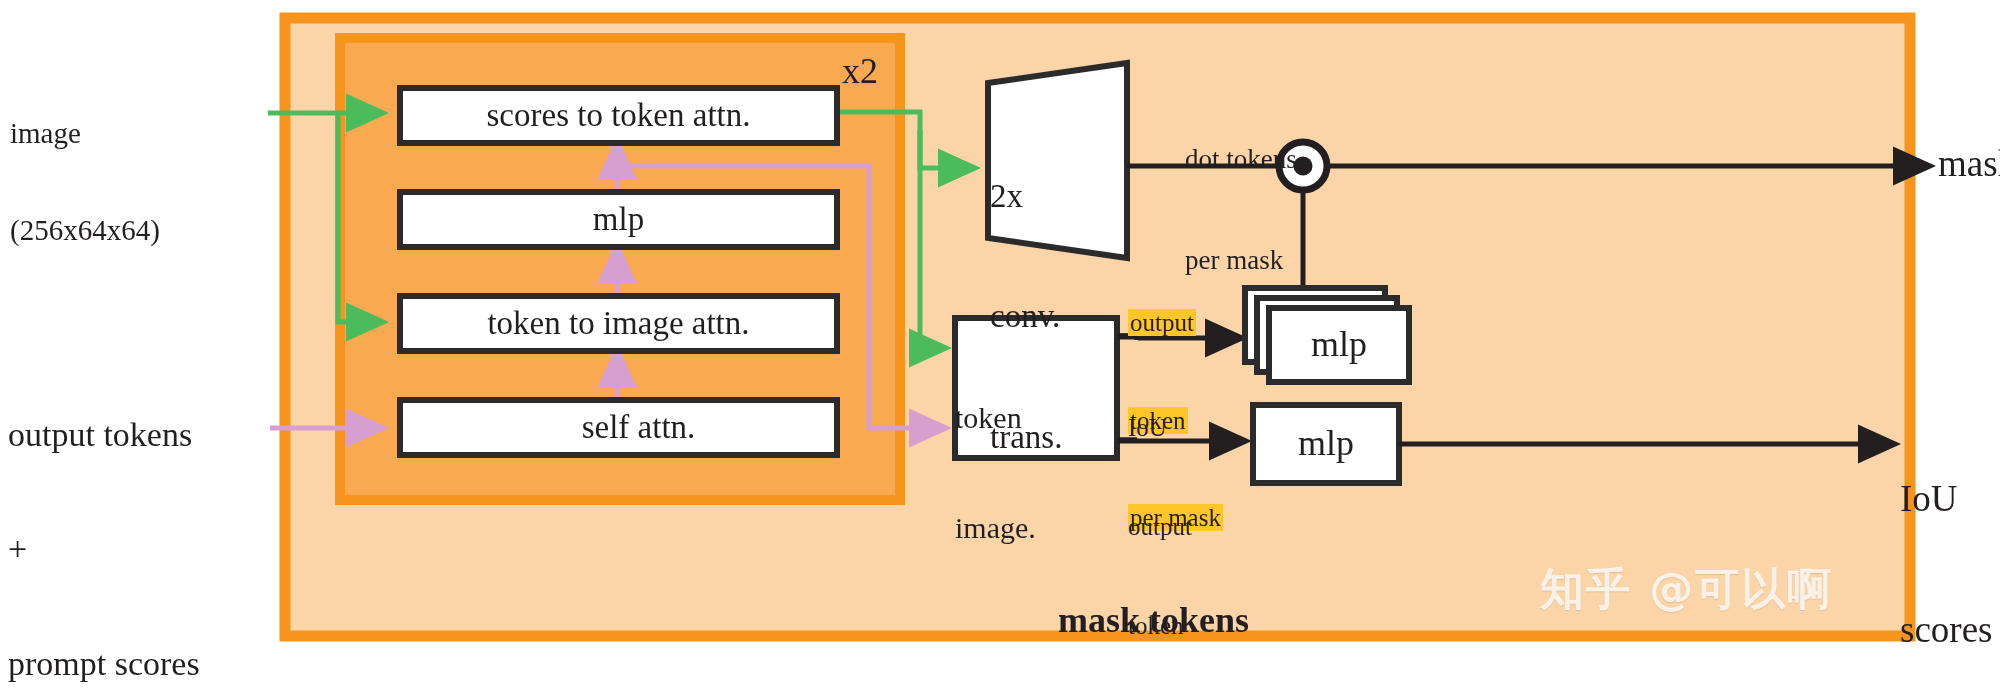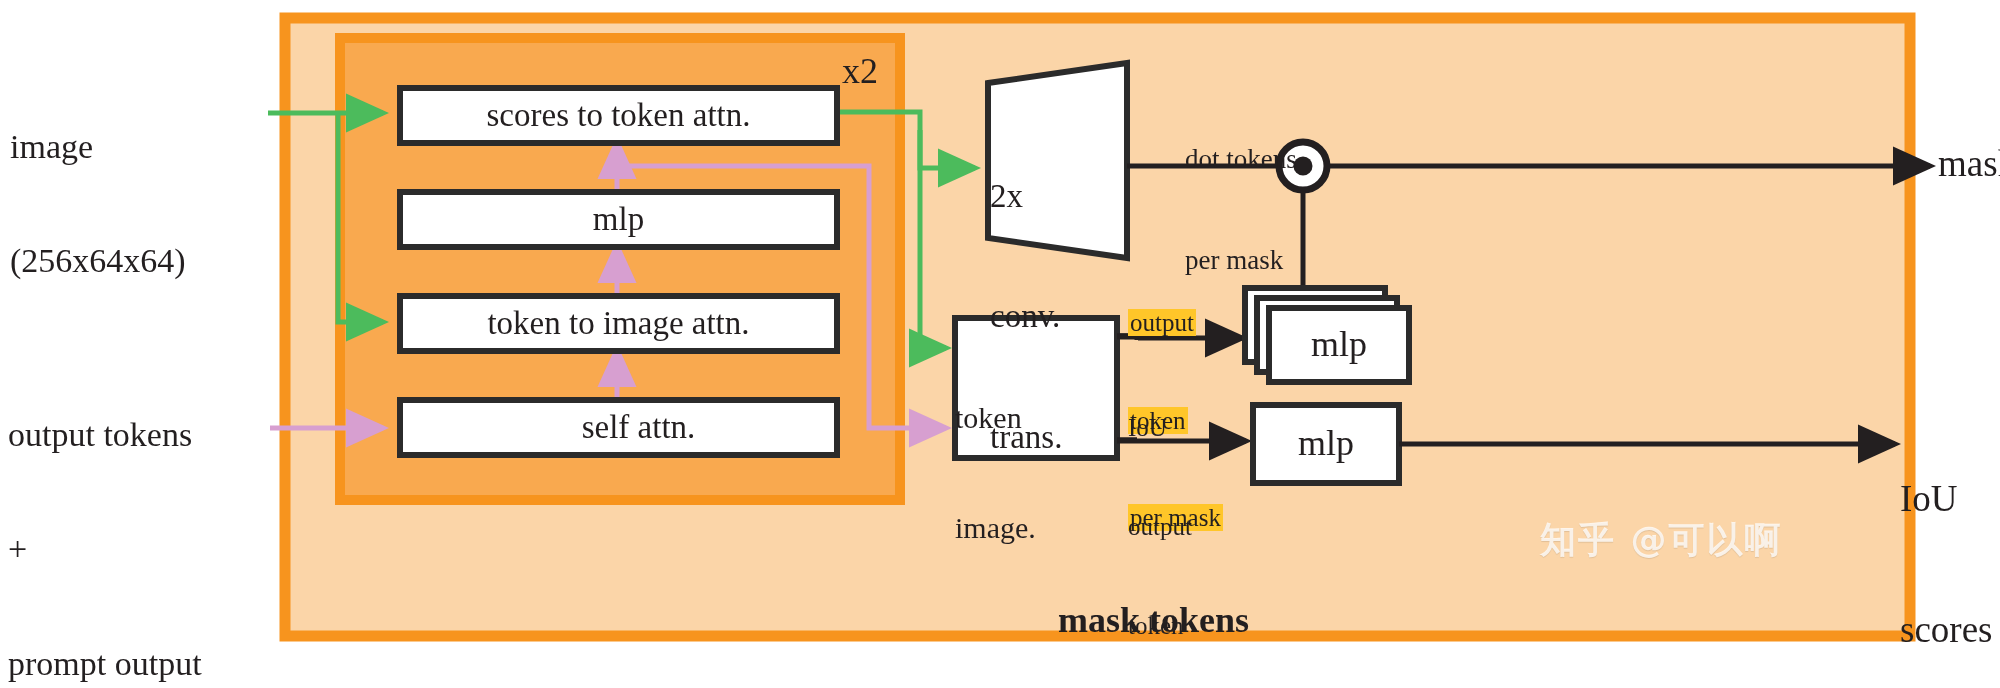--- a/index.html
+++ b/index.html
@@ -125,7 +125,7 @@
     <rect x="400" y="400" width="437" height="55" fill="#ffffff" stroke="#2b2b2b" stroke-width="6"></rect>
   </svg>
 
-  <div class="lbl" style="left:10px; top:52px; width:255px; font-size:34px;">
+  <div class="lbl" style="left:10px; top:52px; width:255px; font-size:29px;">
     <div>image</div>
     <div>(256x64x64)</div>
   </div>

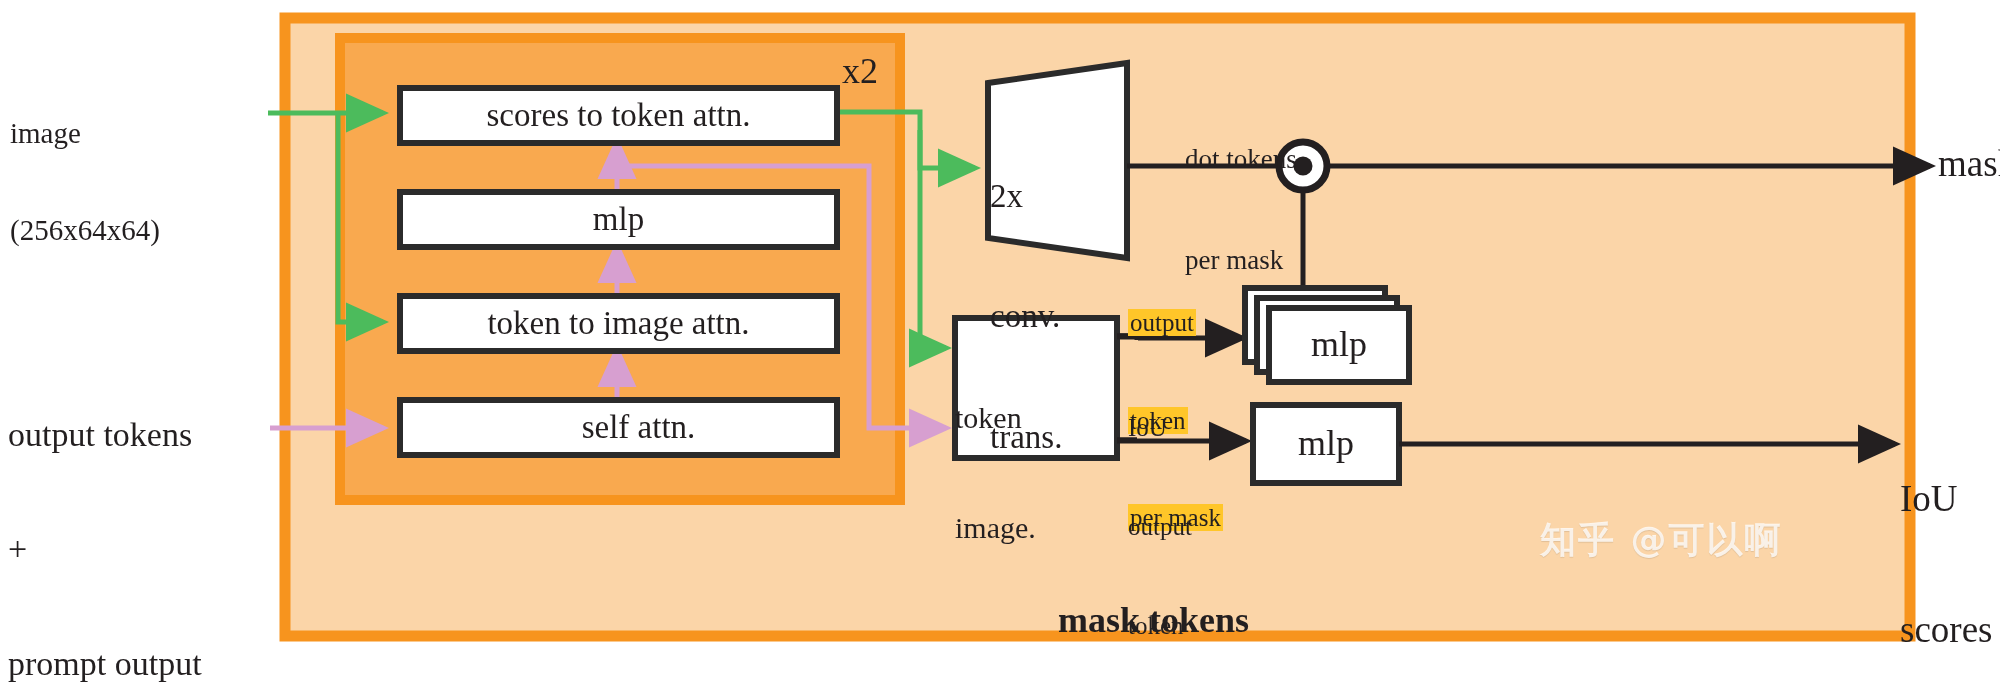--- a/index.html
+++ b/index.html
@@ -185,7 +185,7 @@
     <div>scores</div>
   </div>
 
-  <div class="watermark" style="left:1560px; top:536px; font-size:36px; transform: translate(-20px,-20px);">知乎 @可以啊</div>
+  <div class="watermark" style="left:1560px; top:580px; font-size:44px; transform: translate(-20px,-20px);">知乎 @可以啊</div>
 
 </div>
 

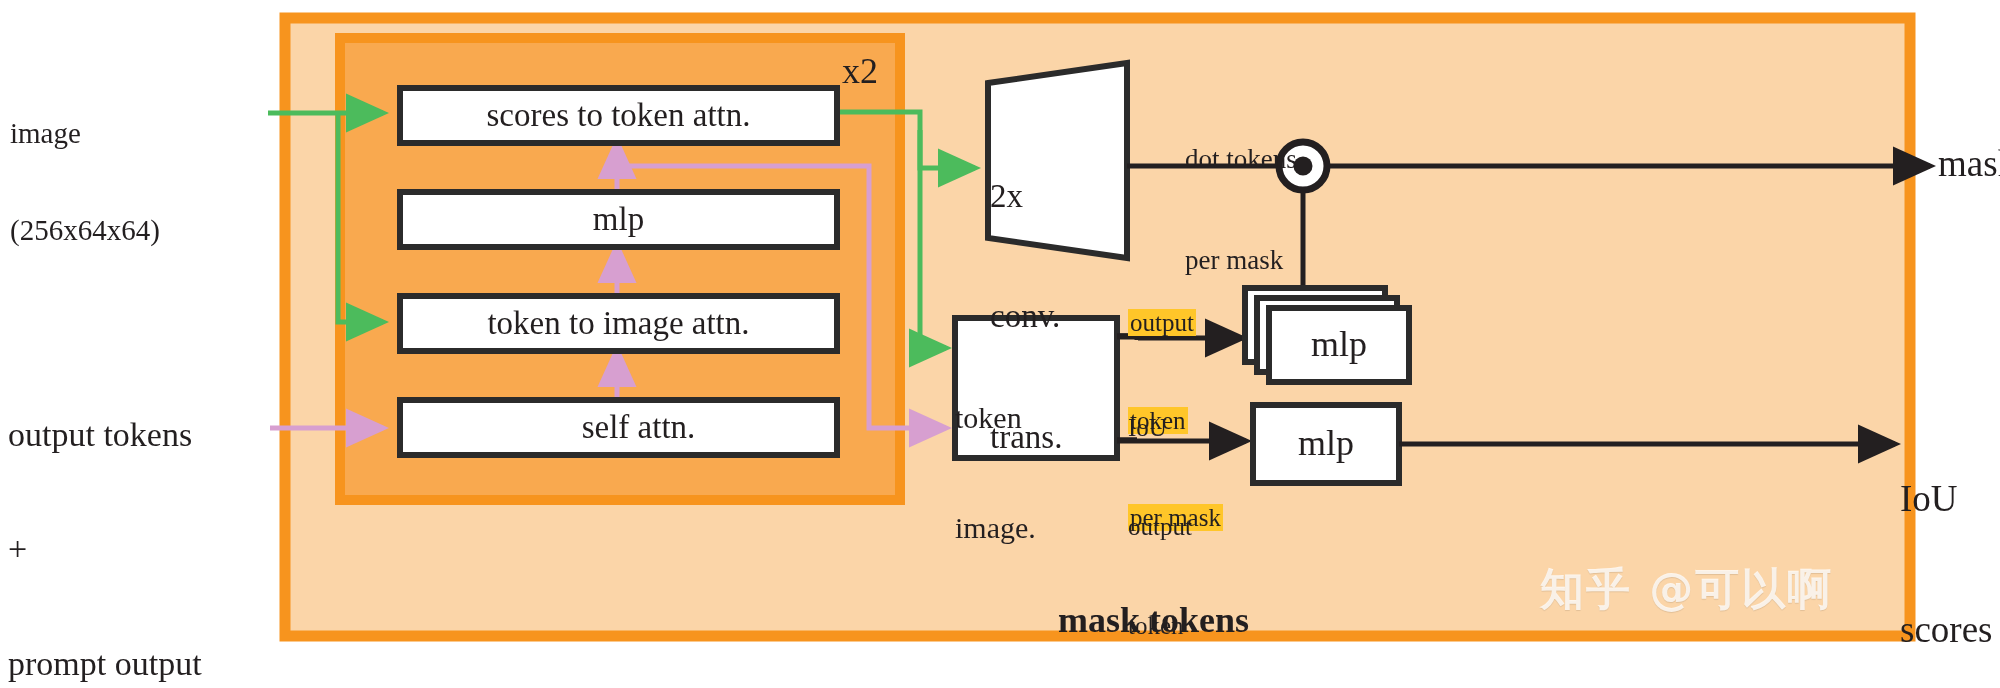--- a/index.html
+++ b/index.html
@@ -133,7 +133,7 @@
   <div class="lbl" style="left:8px; top:340px; width:262px; font-size:34px;">
     <div>output tokens</div>
     <div>+</div>
-    <div>prompt output</div>
+    <div>prompt scores</div>
     
   </div>
 

